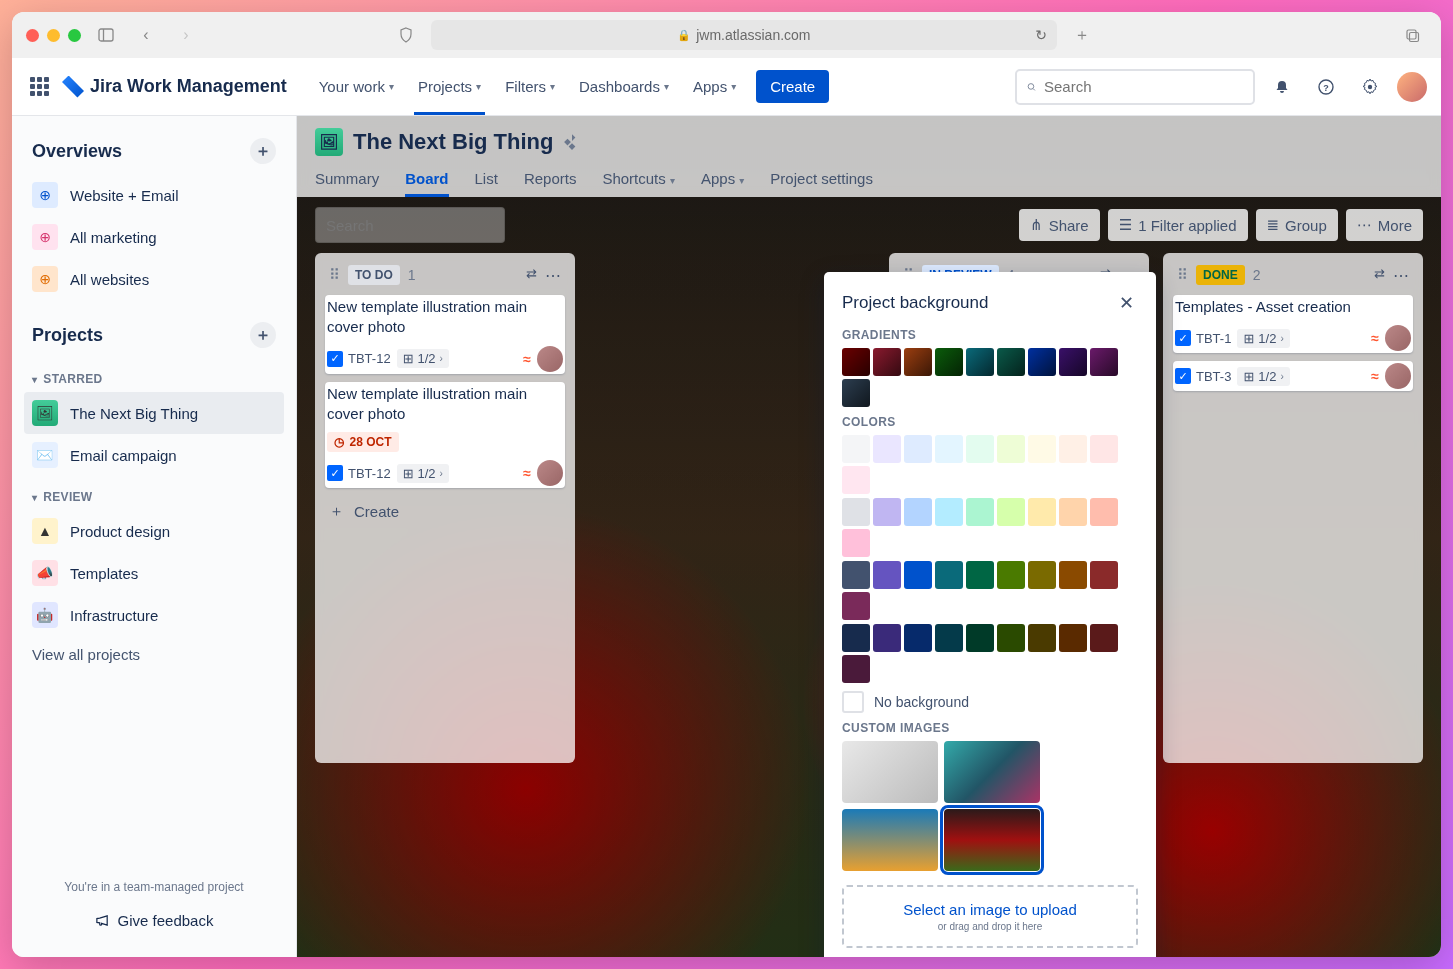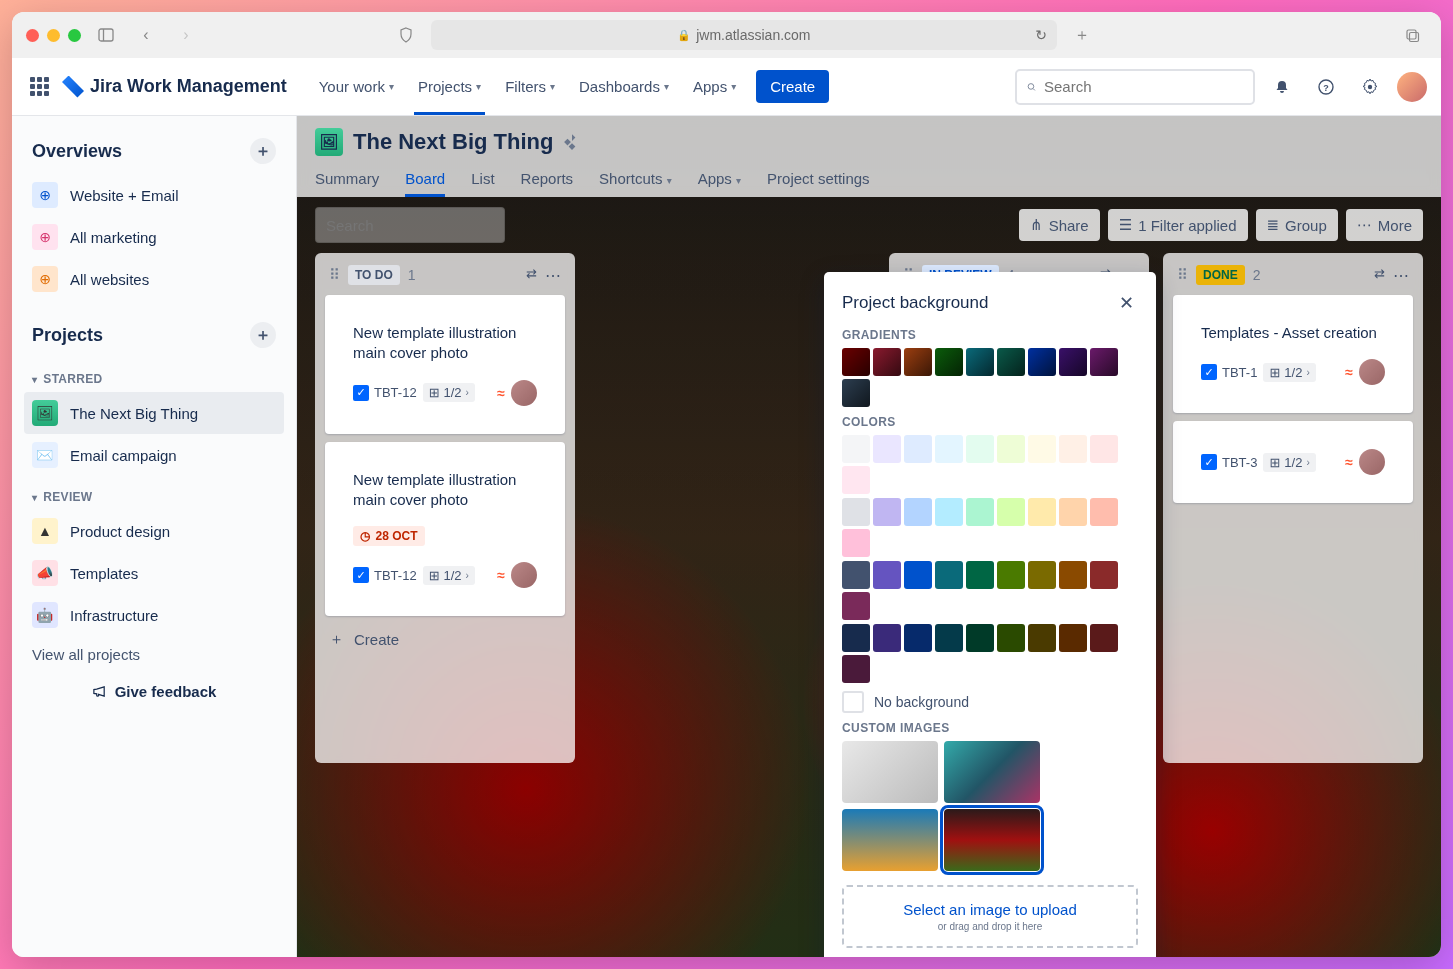--- a/index.html
+++ b/index.html
@@ -54,7 +54,7 @@
 .proj-icon{width:28px;height:28px;border-radius:4px;background:linear-gradient(#4c9,#2a7);display:flex;align-items:center;justify-content:center;font-size:15px}
 .tabs{display:flex;gap:26px;margin-top:10px;font-size:15px;color:#44546f}
 .tab{padding:4px 0 10px;cursor:pointer}
-.tab.active{color:#0052cc;box-shadow:inset 0 -3px 0 #0052cc;font-weight:400}
+.tab.active{color:#0052cc;box-shadow:inset 0 -3px 0 #0052cc;font-weight:700}
 .toolbar{position:relative;display:flex;align-items:center;padding:10px 18px;gap:8px}
 .tb-search{width:190px;height:36px;background:rgba(255,255,255,.35);border-radius:4px;display:flex;align-items:center;padding:0 10px;color:#42526e;border:1px solid rgba(0,0,0,.15)}
 .tb-search input{border:none;background:transparent;outline:none;flex:1;font-size:15px}

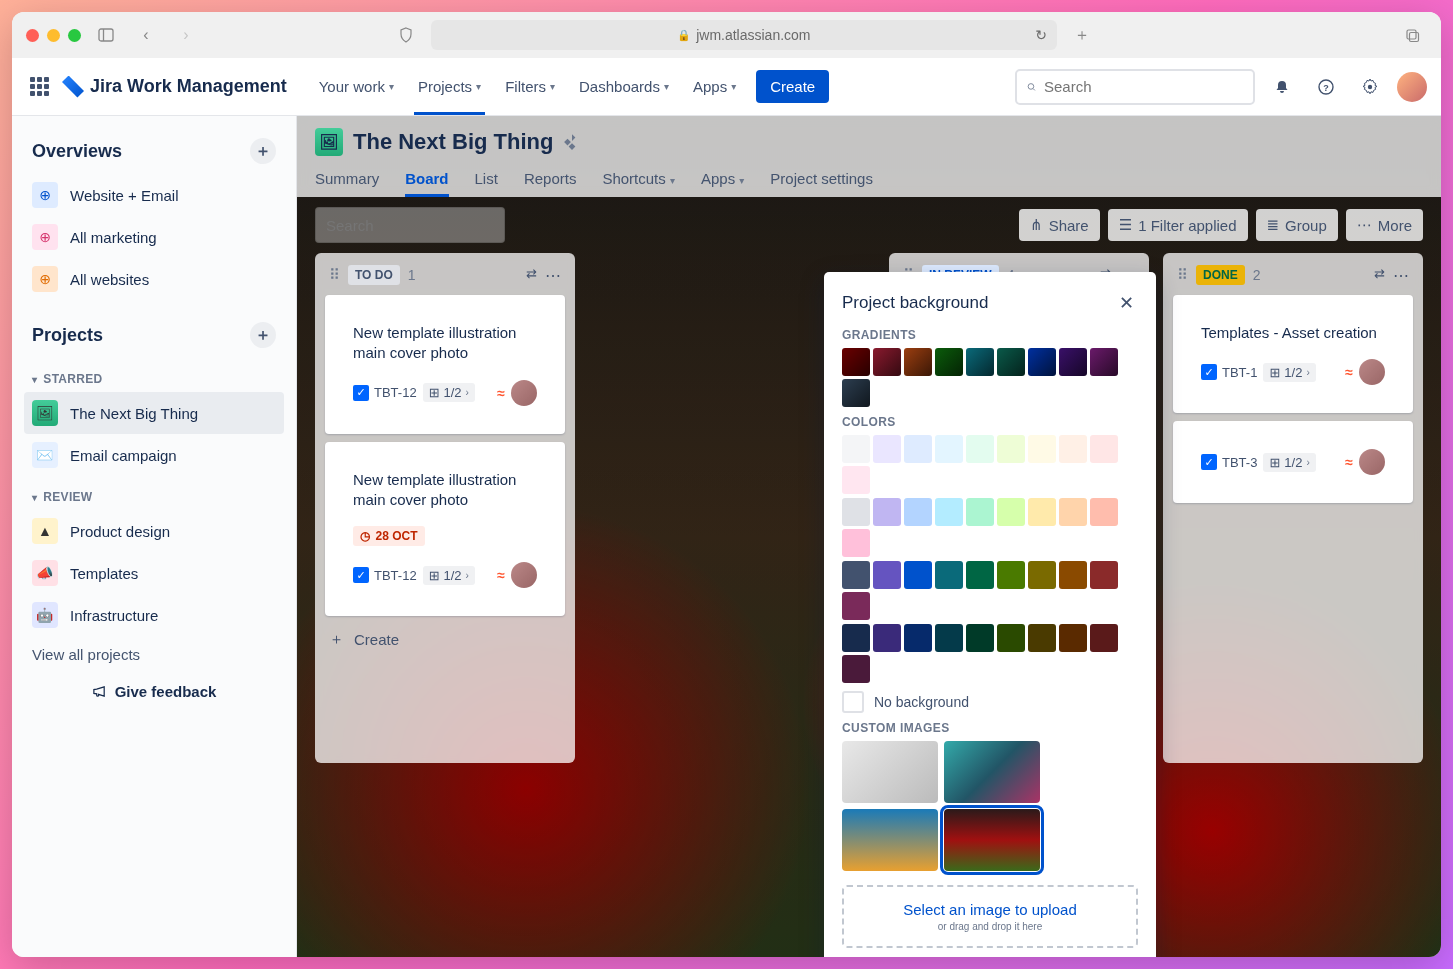--- a/index.html
+++ b/index.html
@@ -72,7 +72,7 @@
 .b-done{background:#eab308;color:#006644}
 .count{font-size:14px;color:#6b778c}
 .col-act{margin-left:auto;display:flex;gap:8px;color:#42526e}
-.card{background:#fff;border-radius:4px;padding:28px;box-shadow:0 1px 2px rgba(9,30,66,.2);font-size:15px;color:#172b4d;display:flex;flex-direction:column;gap:16px}
+.card{background:#fff;border-radius:4px;padding:2px;box-shadow:0 1px 2px rgba(9,30,66,.2);font-size:15px;color:#172b4d;display:flex;flex-direction:column;gap:8px}
 .card-title{line-height:1.35}
 .due{display:inline-flex;align-items:center;gap:5px;background:#ffebe6;color:#bf2600;font-size:12px;font-weight:700;padding:3px 7px;border-radius:3px;width:fit-content}
 .card-foot{display:flex;align-items:center;gap:6px}

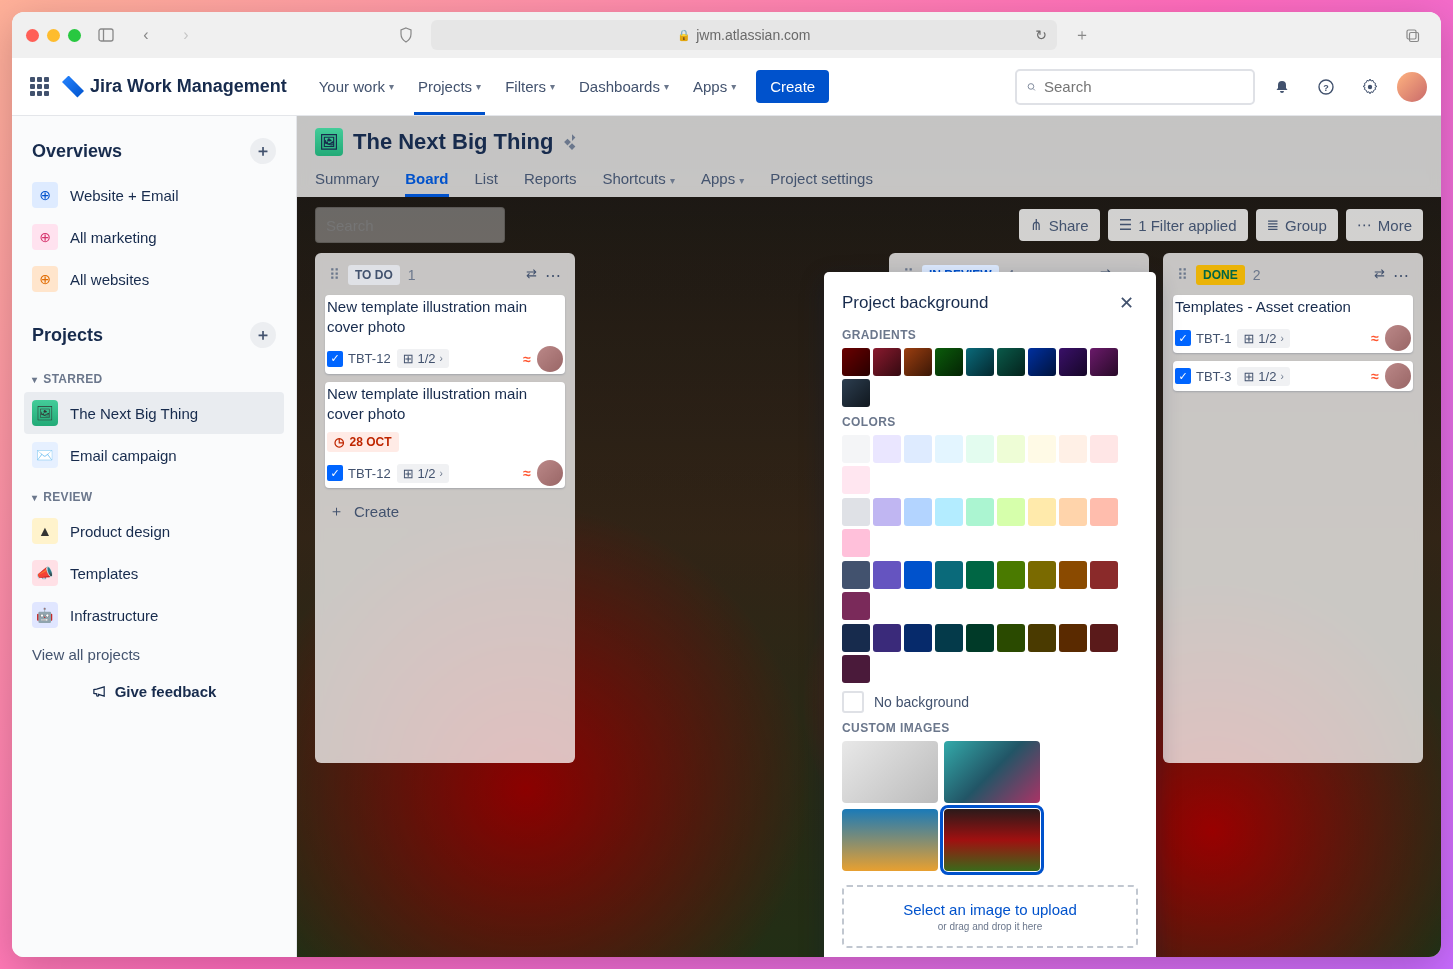--- a/index.html
+++ b/index.html
@@ -268,6 +268,7 @@
         </div>
       <div class="sb-link">View all projects</div>
 
+      <div class="sb-footer">You're in a team-managed project</div>
       <div class="feedback">
         <svg viewBox="0 0 16 16">
             <path d="M2 6v4l3 .5V12a1 1 0 0 0 2 0v-1l6 2V3L5 5.5z" fill="none" stroke="currentColor" stroke-width="1.3"></path>

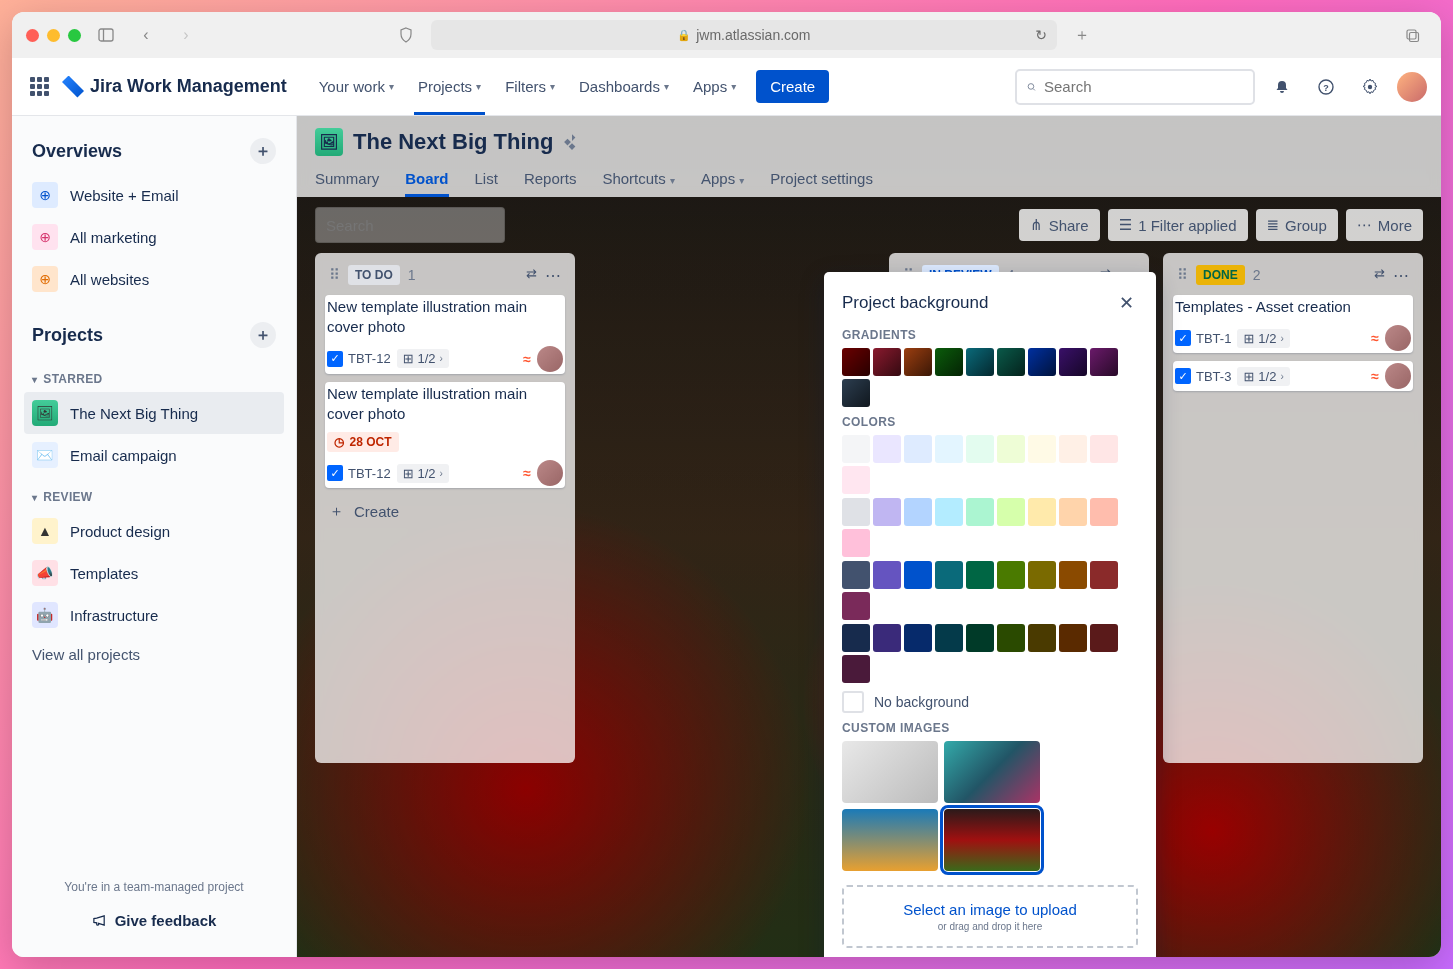--- a/index.html
+++ b/index.html
@@ -44,7 +44,7 @@
 .sb-sub{font-size:12px;font-weight:700;color:#6b778c;padding:14px 8px 6px;display:flex;align-items:center;gap:6px;letter-spacing:.3px}
 .sb-link{color:#44546f;font-size:15px;padding:10px 8px;cursor:pointer}
 .sb-footer{margin-top:auto;text-align:center;font-size:12px;color:#6b778c;padding:8px}
-.feedback{display:flex;align-items:center;justify-content:center;gap:8px;font-size:15px;color:#172b4d;padding:10px;cursor:pointer;font-weight:700}
+.feedback{display:flex;align-items:center;justify-content:center;gap:8px;font-size:15px;color:#172b4d;padding:10px;cursor:pointer;font-weight:400}
 
 
 .main{flex:1;position:relative;overflow:hidden}

